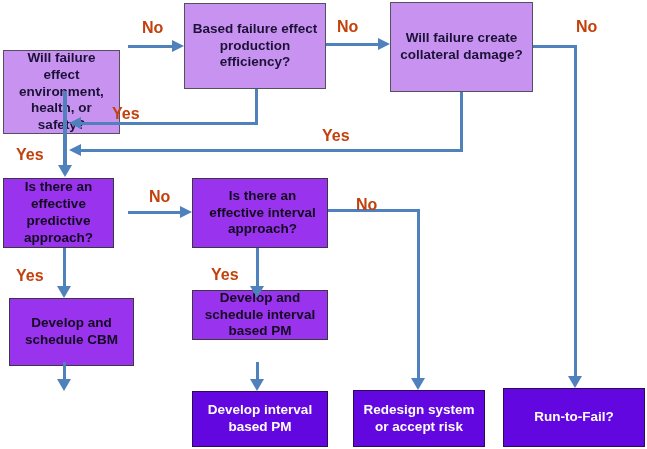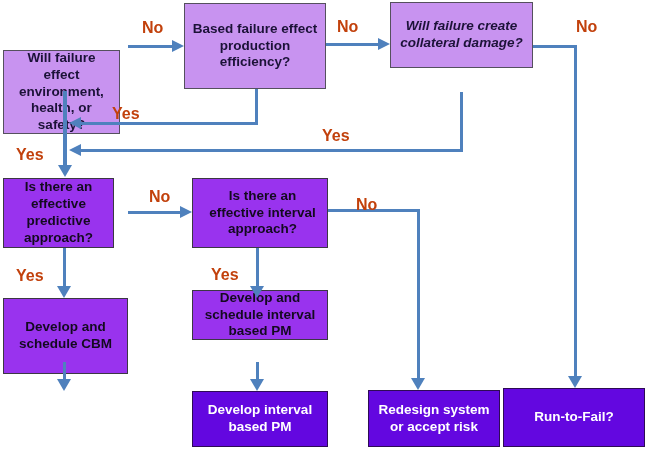--- a/index.html
+++ b/index.html
@@ -40,7 +40,7 @@
 
   <div class="box light" style="left:3px; top:7px; width:117px; height:84px;margin-top:43px;">Will failure effect environment, health, or safety?</div>
   <div class="box light" style="left:184px; top:3px; width:142px; height:86px;">Based failure effect production efficiency?</div>
-  <div class="box light" style="left:390px; top:2px; width:143px; height:66px;font-style:italic;">Will failure create collateral damage?</div>
+  <div class="box light" style="left:390px; top:2px; width:143px; height:90px;">Will failure create collateral damage?</div>
 
   <div class="box mid" style="left:3px; top:178px; width:111px; height:70px;">Is there an effective predictive approach?</div>
   <div class="box mid" style="left:192px; top:178px; width:136px; height:70px;padding-left:9px;">Is there an effective interval approach?</div>

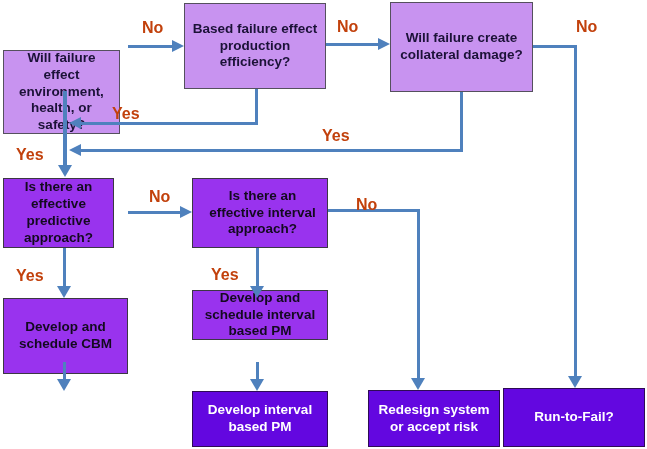--- a/index.html
+++ b/index.html
@@ -45,7 +45,7 @@
   <div class="box mid" style="left:3px; top:178px; width:111px; height:70px;">Is there an effective predictive approach?</div>
   <div class="box mid" style="left:192px; top:178px; width:136px; height:70px;padding-left:9px;">Is there an effective interval approach?</div>
 
-  <div class="box mid" style="left:3px; top:298px; width:125px; height:76px;">Develop and schedule CBM</div>
+  <div class="box mid" style="left:9px; top:298px; width:125px; height:68px;">Develop and schedule CBM</div>
   <div class="box mid" style="left:192px; top:290px; width:136px; height:50px;">Develop and schedule interval based PM</div>
 
   <div class="box dark" style="left:192px; top:391px; width:136px; height:56px;">Develop interval based PM</div>

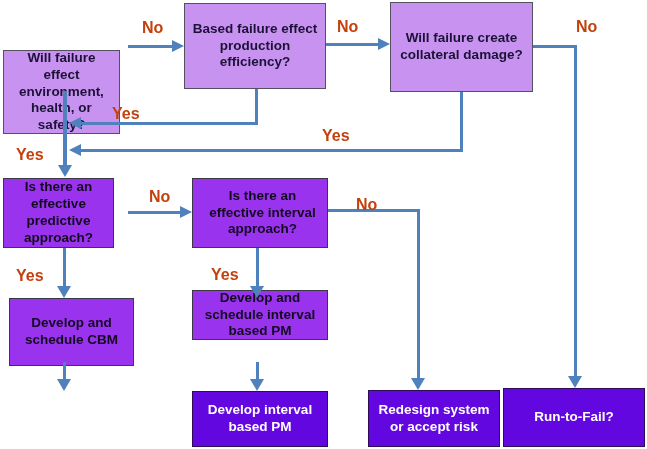--- a/index.html
+++ b/index.html
@@ -49,7 +49,7 @@
   <div class="box mid" style="left:192px; top:290px; width:136px; height:50px;">Develop and schedule interval based PM</div>
 
   <div class="box dark" style="left:192px; top:391px; width:136px; height:56px;">Develop interval based PM</div>
-  <div class="box dark" style="left:353px; top:390px; width:132px; height:57px;margin-left:15px;">Redesign system or accept risk</div>
+  <div class="box dark" style="left:353px; top:390px; width:132px; height:57px;">Redesign system or accept risk</div>
   <div class="box dark" style="left:503px; top:388px; width:142px; height:59px;">Run-to-Fail?</div>
 
   <div class="hline" style="left:128px; top:45px; width:46px; height:3px;"></div>

